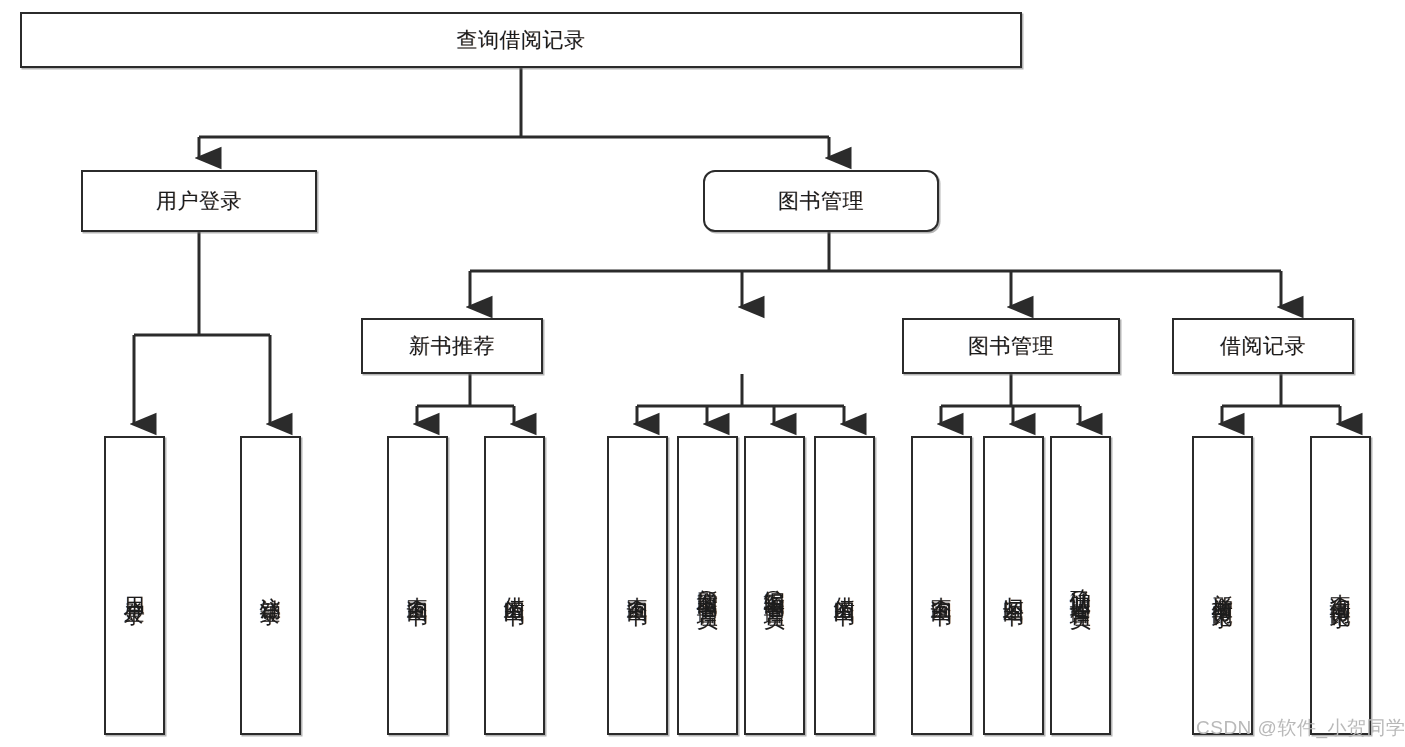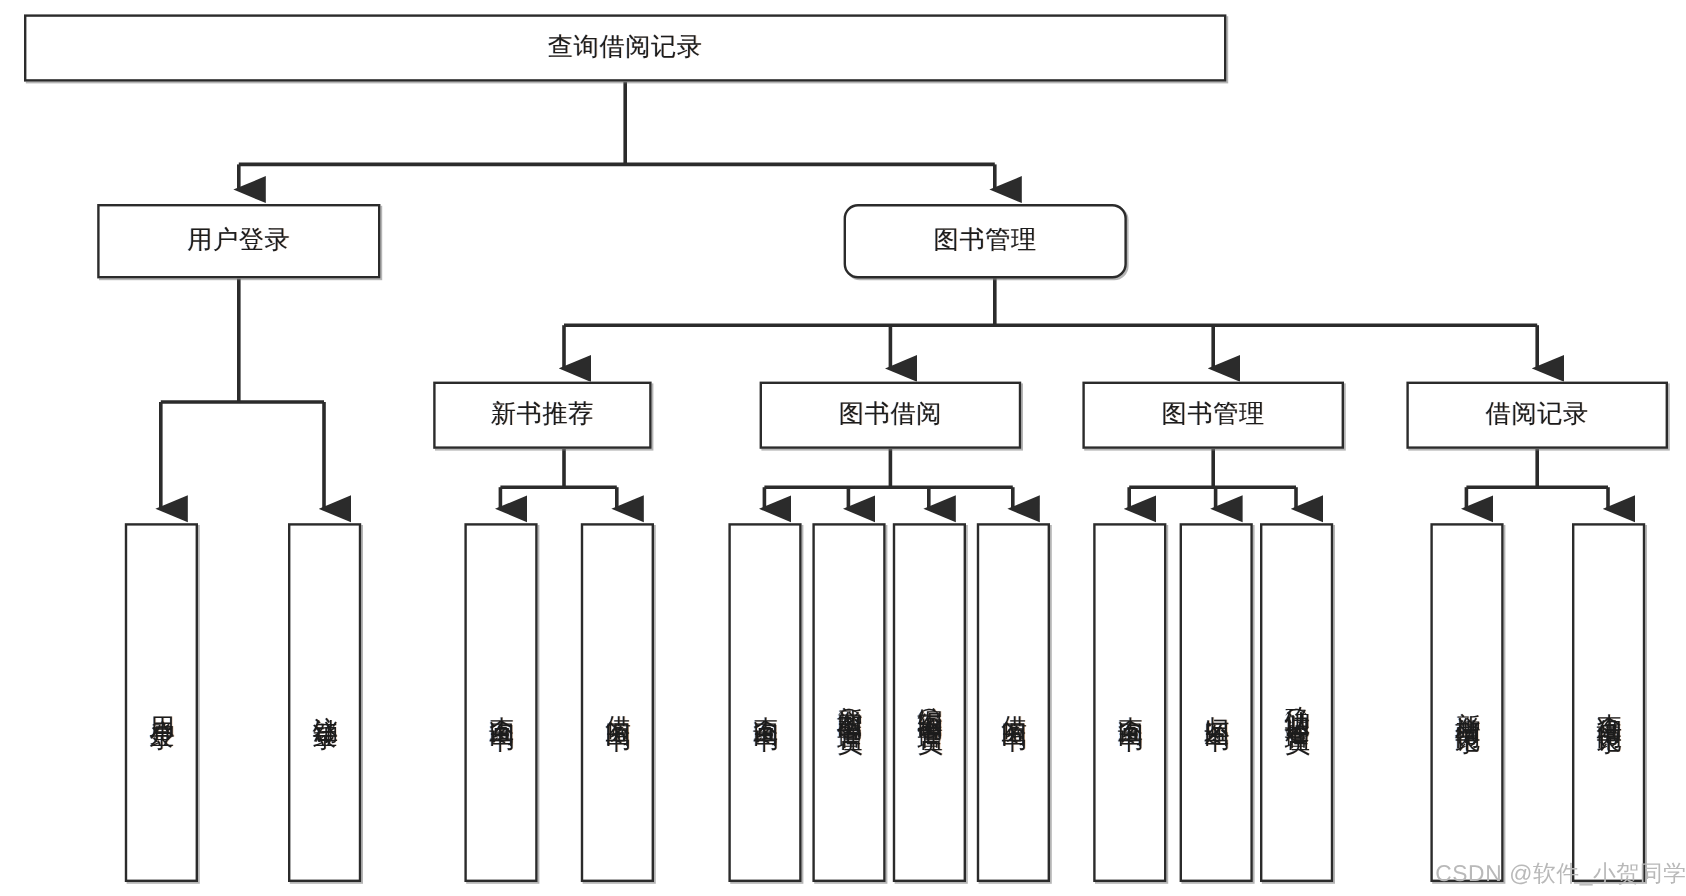--- a/index.html
+++ b/index.html
@@ -132,9 +132,6 @@
   <div class="node" id="node-l3-0" style="left: 361px; top: 318px; width: 182px; height: 56px;">
     <span class="lbl">新书推荐</span>
   </div>
-  <div class="node" id="node-l3-1" style="left: 633px; top: 318px; width: 218px; height: 56px;">
-    <span class="lbl">图书借阅</span>
-  </div>
   <div class="node" id="node-l3-2" style="left: 902px; top: 318px; width: 218px; height: 56px;">
     <span class="lbl">图书管理</span>
   </div>

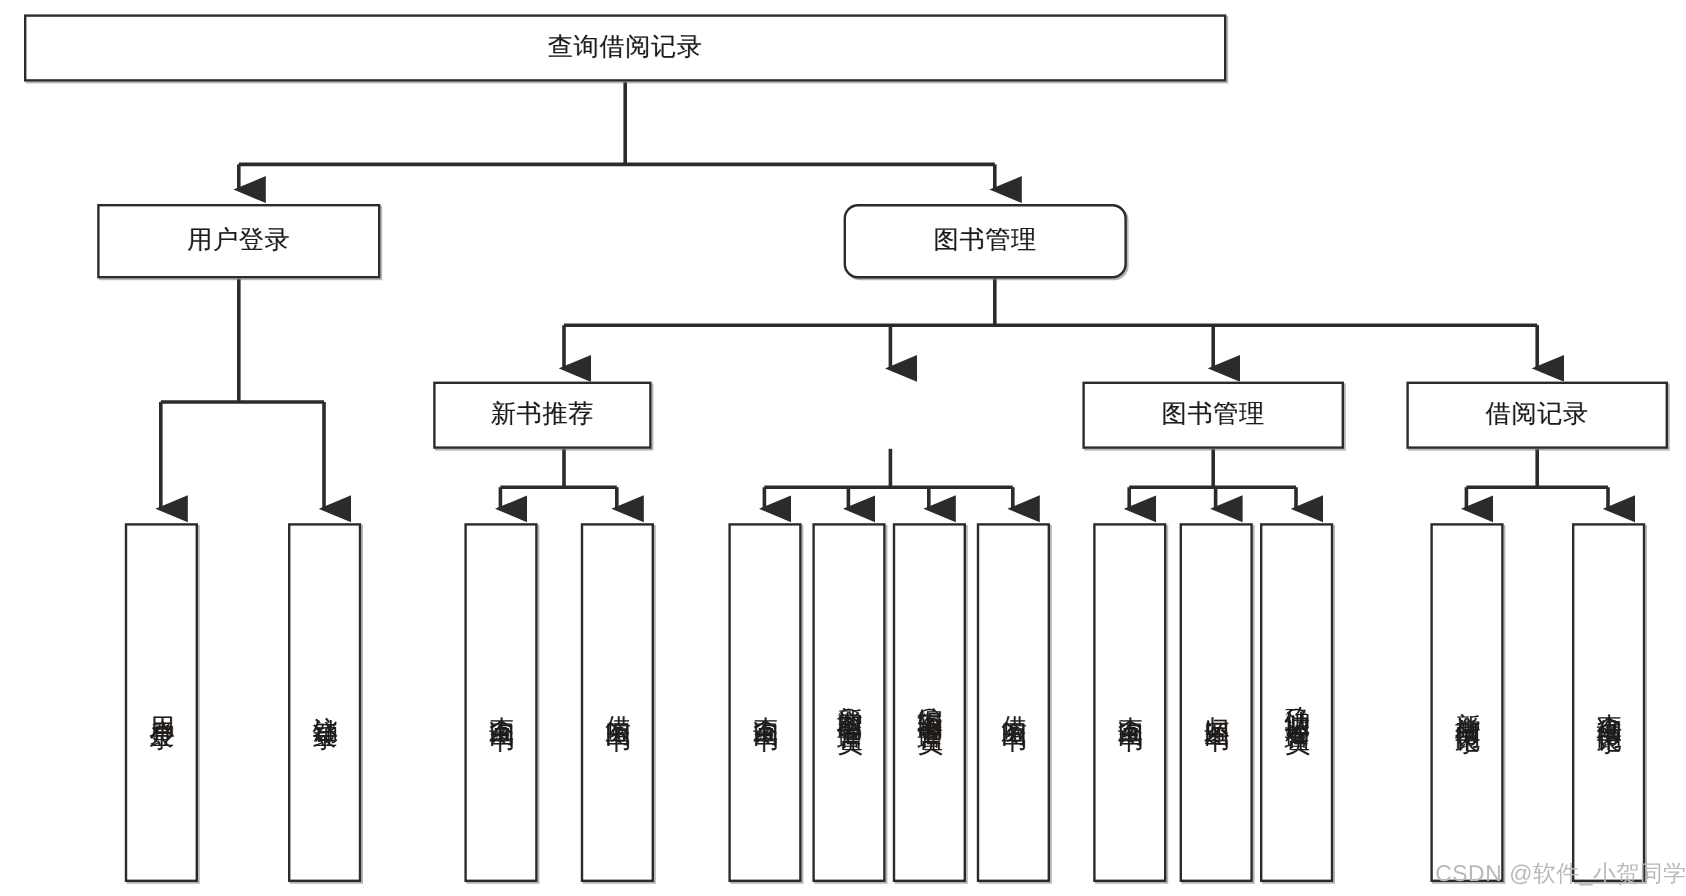--- a/index.html
+++ b/index.html
@@ -135,7 +135,7 @@
   <div class="node" id="node-l3-2" style="left: 902px; top: 318px; width: 218px; height: 56px;">
     <span class="lbl">图书管理</span>
   </div>
-  <div class="node" id="node-l3-3" style="left: 1172px; top: 318px; width: 218px; height: 56px;">
+  <div class="node" id="node-l3-3" style="left: 1172px; top: 318px; width: 182px; height: 56px;">
     <span class="lbl">借阅记录</span>
   </div>
 

